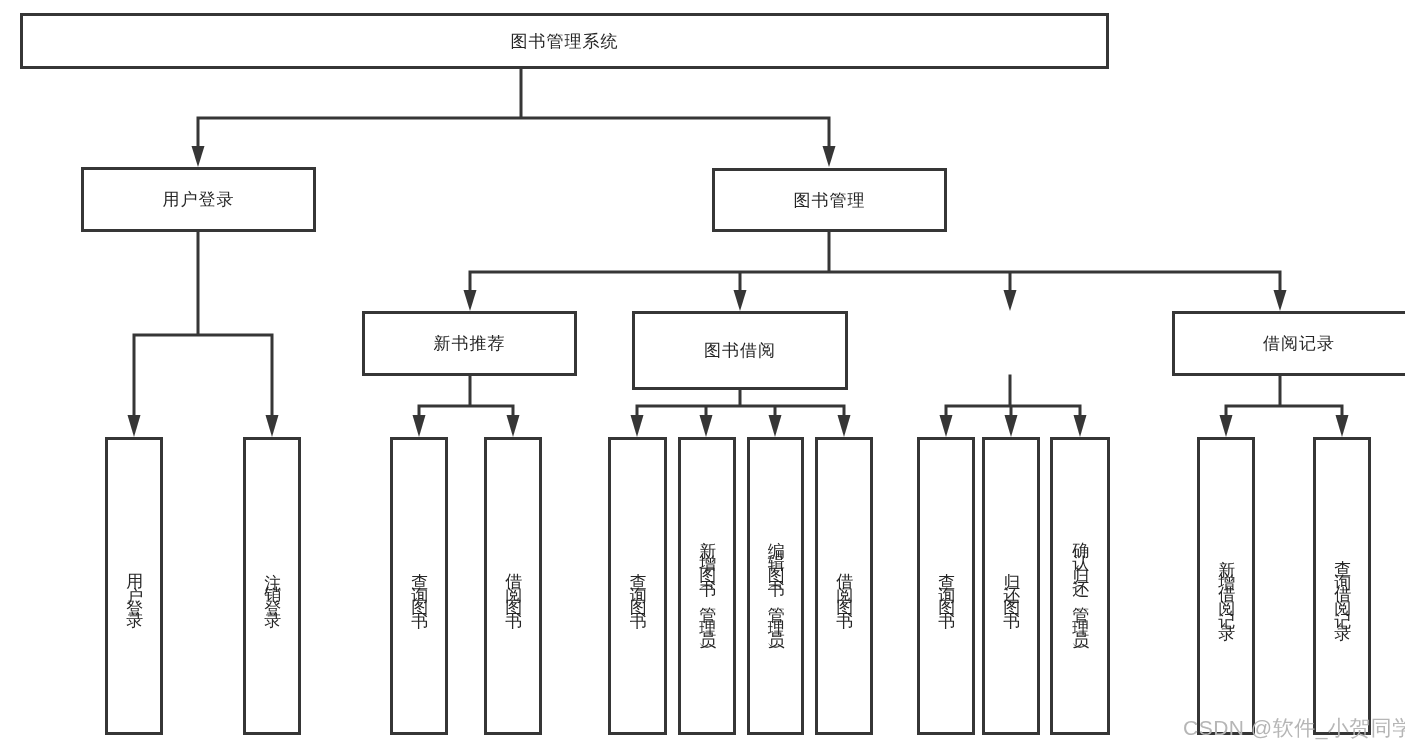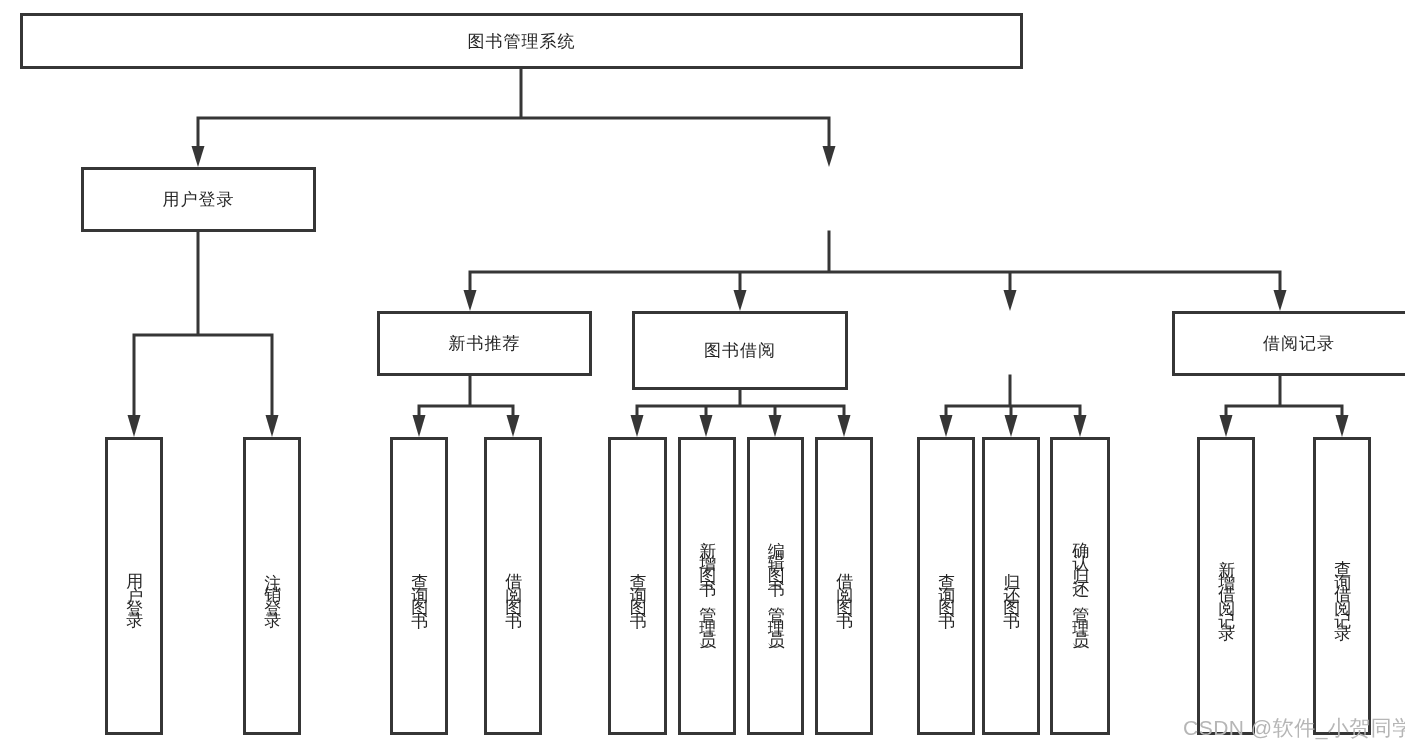--- a/index.html
+++ b/index.html
@@ -88,7 +88,7 @@
     <polygon points="1335.5,415 1348.5,415 1342,437"></polygon>
   </svg>
 
-  <div class="node" style="left:20px;top:13px;width:1003px;height:56px;">
+  <div class="node" style="left:20px;top:13px;width:1089px;height:56px;">
     <span>图书管理系统</span>
   </div>
 

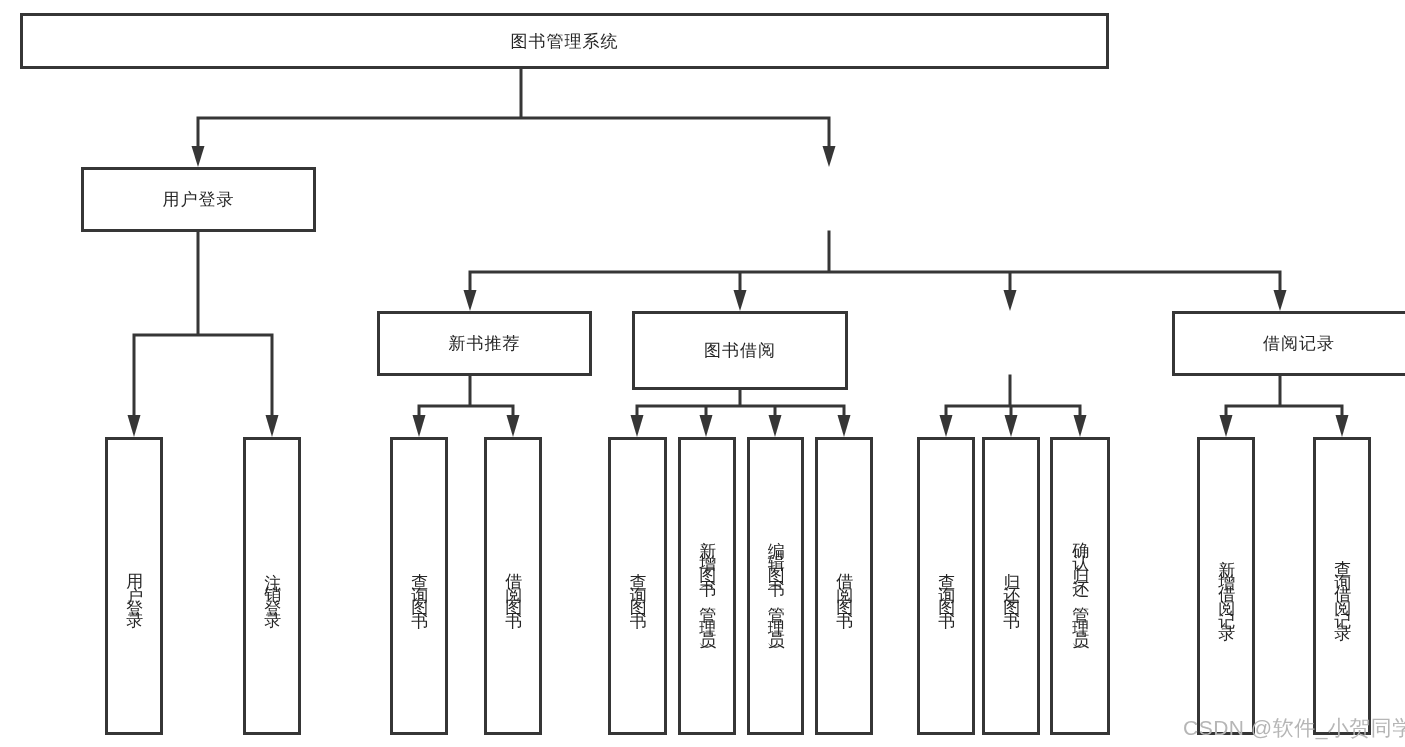--- a/index.html
+++ b/index.html
@@ -95,6 +95,9 @@
   <div class="node" style="left:81px;top:167px;width:235px;height:65px;">
     <span>用户登录</span>
   </div>
+  <div class="node" style="left:712px;top:168px;width:235px;height:64px;">
+    <span>图书管理</span>
+  </div>
 
   <div class="node" style="left:362px;top:311px;width:215px;height:65px;margin-left:15px;">
     <span>新书推荐</span>

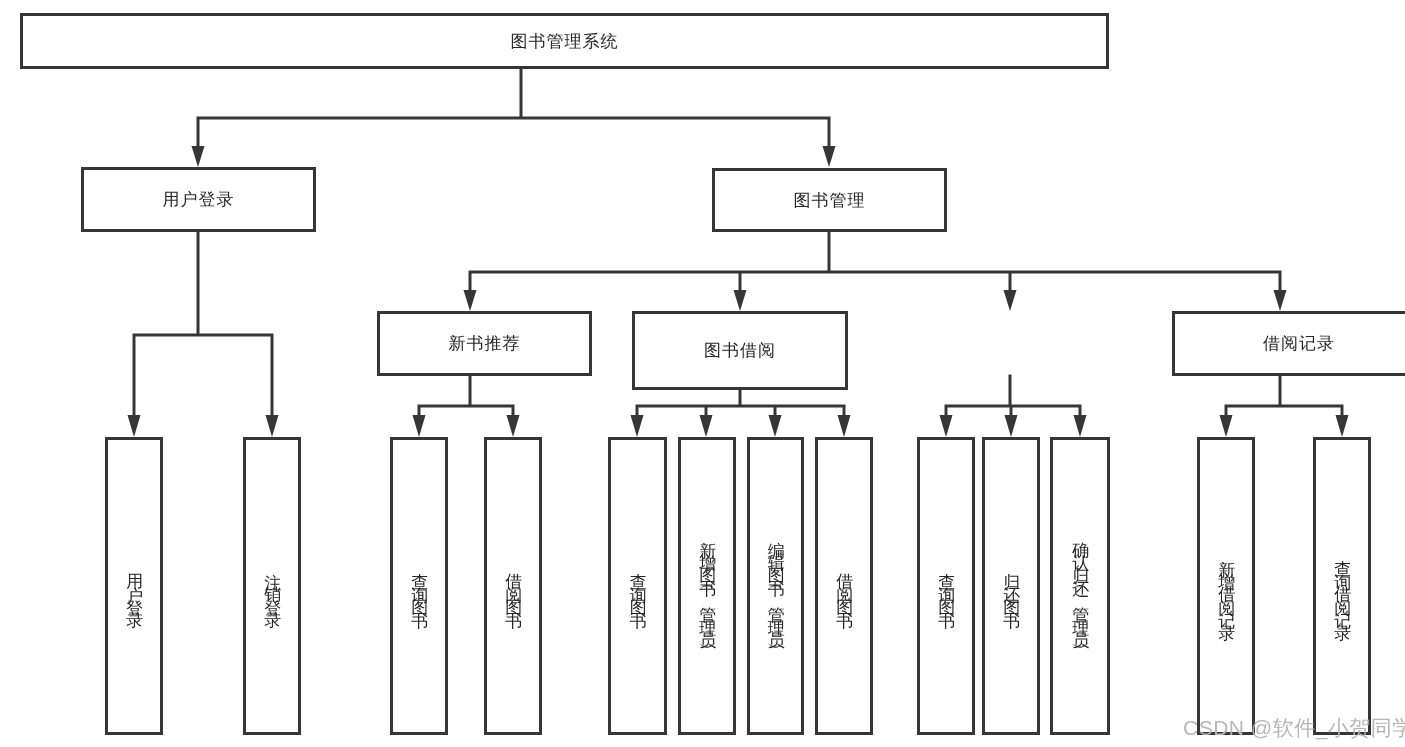--- a/index.html
+++ b/index.html
@@ -99,7 +99,7 @@
     <span>图书管理</span>
   </div>
 
-  <div class="node" style="left:362px;top:311px;width:215px;height:65px;margin-left:15px;">
+  <div class="node" style="left:362px;top:311px;width:215px;height:65px;">
     <span>新书推荐</span>
   </div>
   <div class="node" style="left:632px;top:311px;width:216px;height:79px;">

